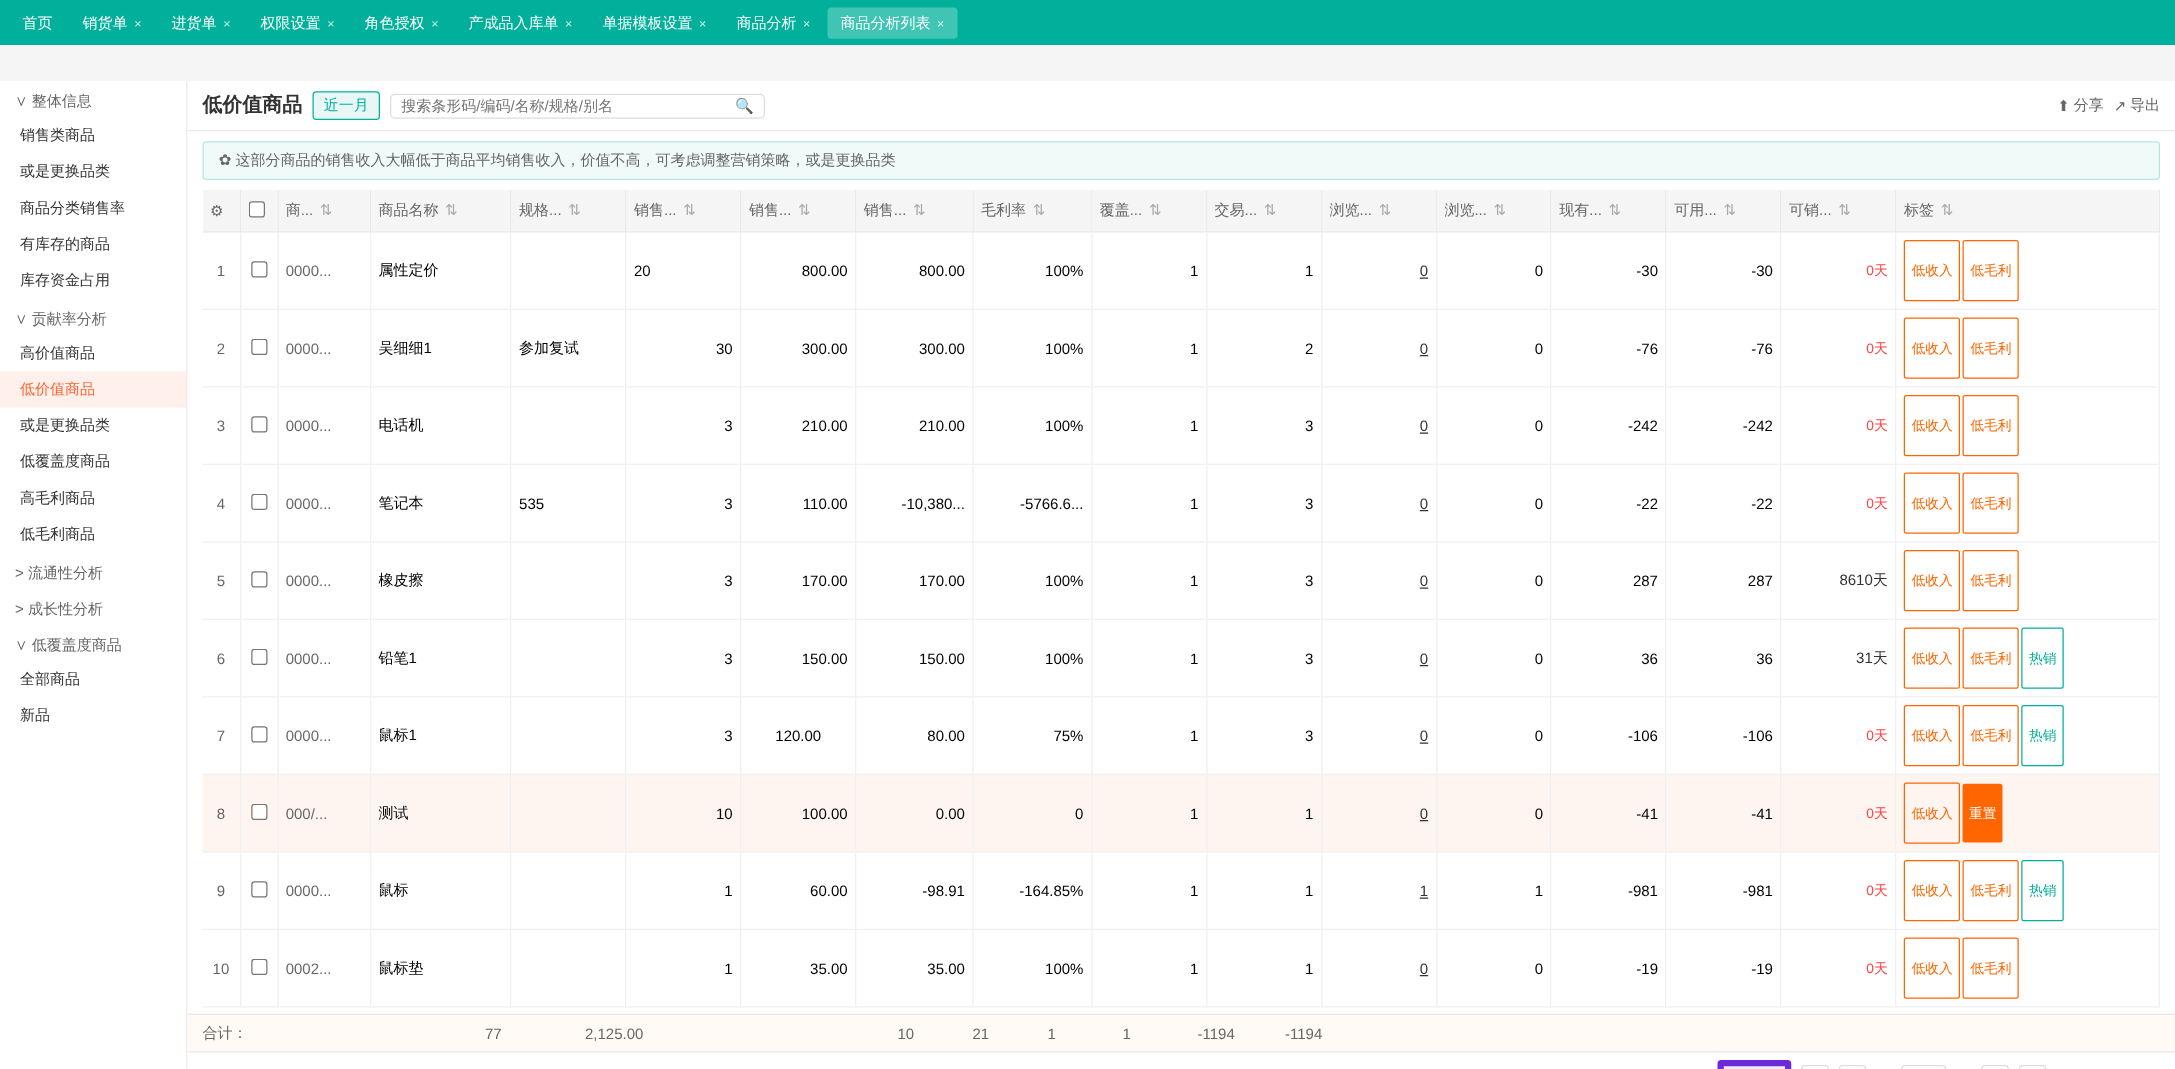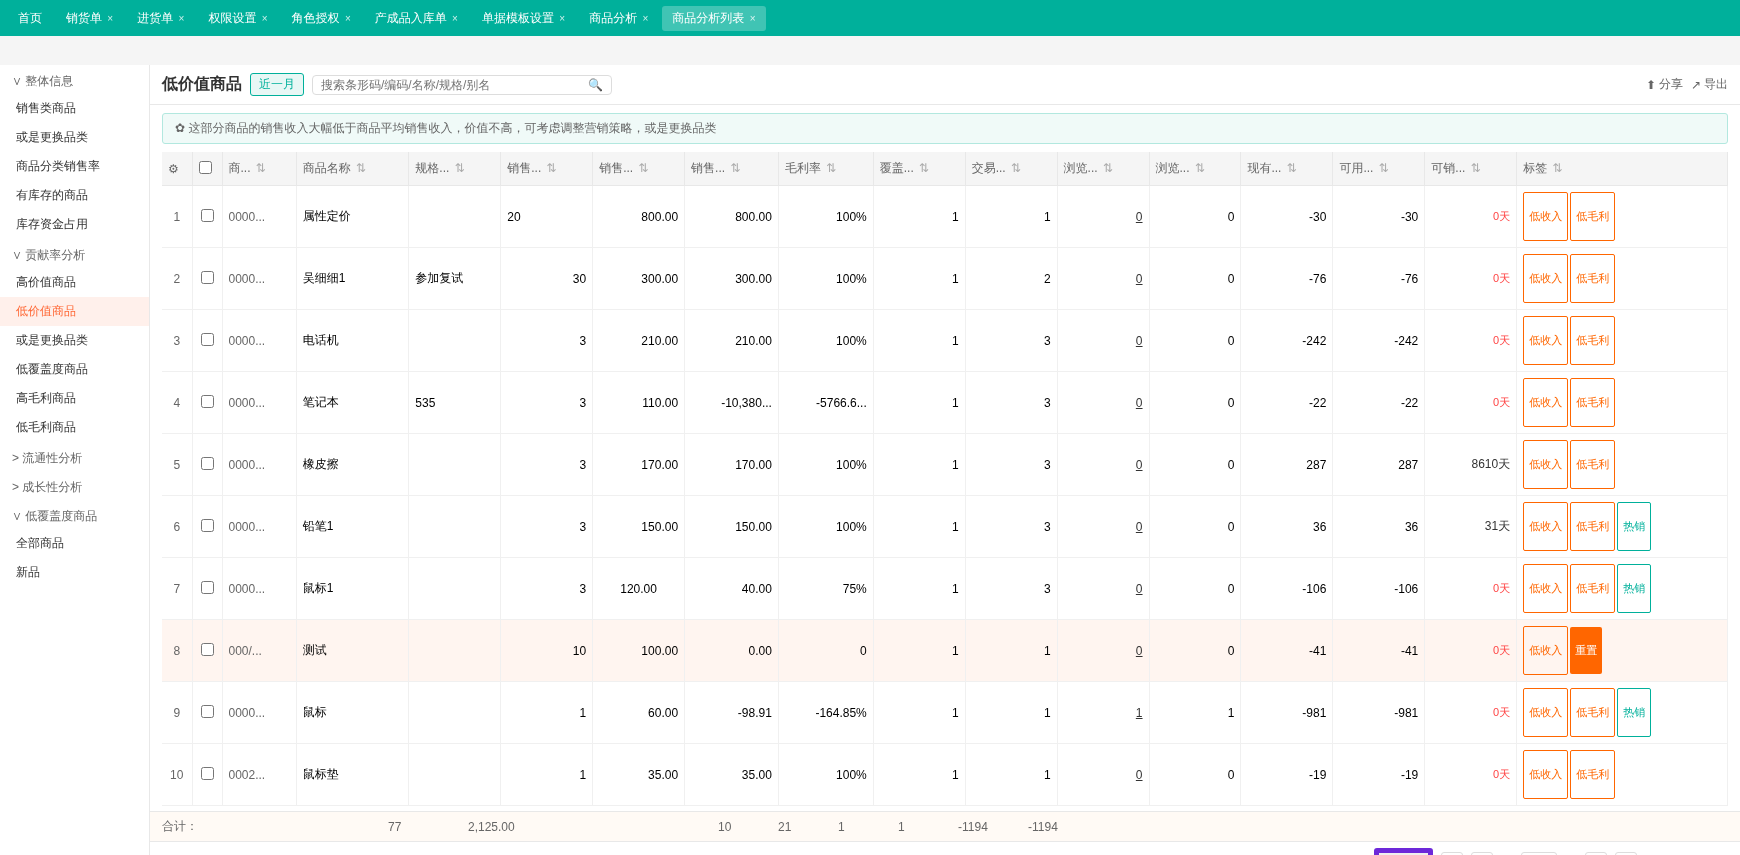--- a/index.html
+++ b/index.html
@@ -414,7 +414,7 @@
       <td></td>
       <td style="text-align:right;">3</td>
       <td style="text-align:center;">120.00</td>
-      <td style="text-align:right;">40.00</td>
+      <td style="text-align:right;">80.00</td>
       <td style="text-align:right;">75%</td>
       <td style="text-align:right;">1</td>
       <td style="text-align:right;">3</td>

